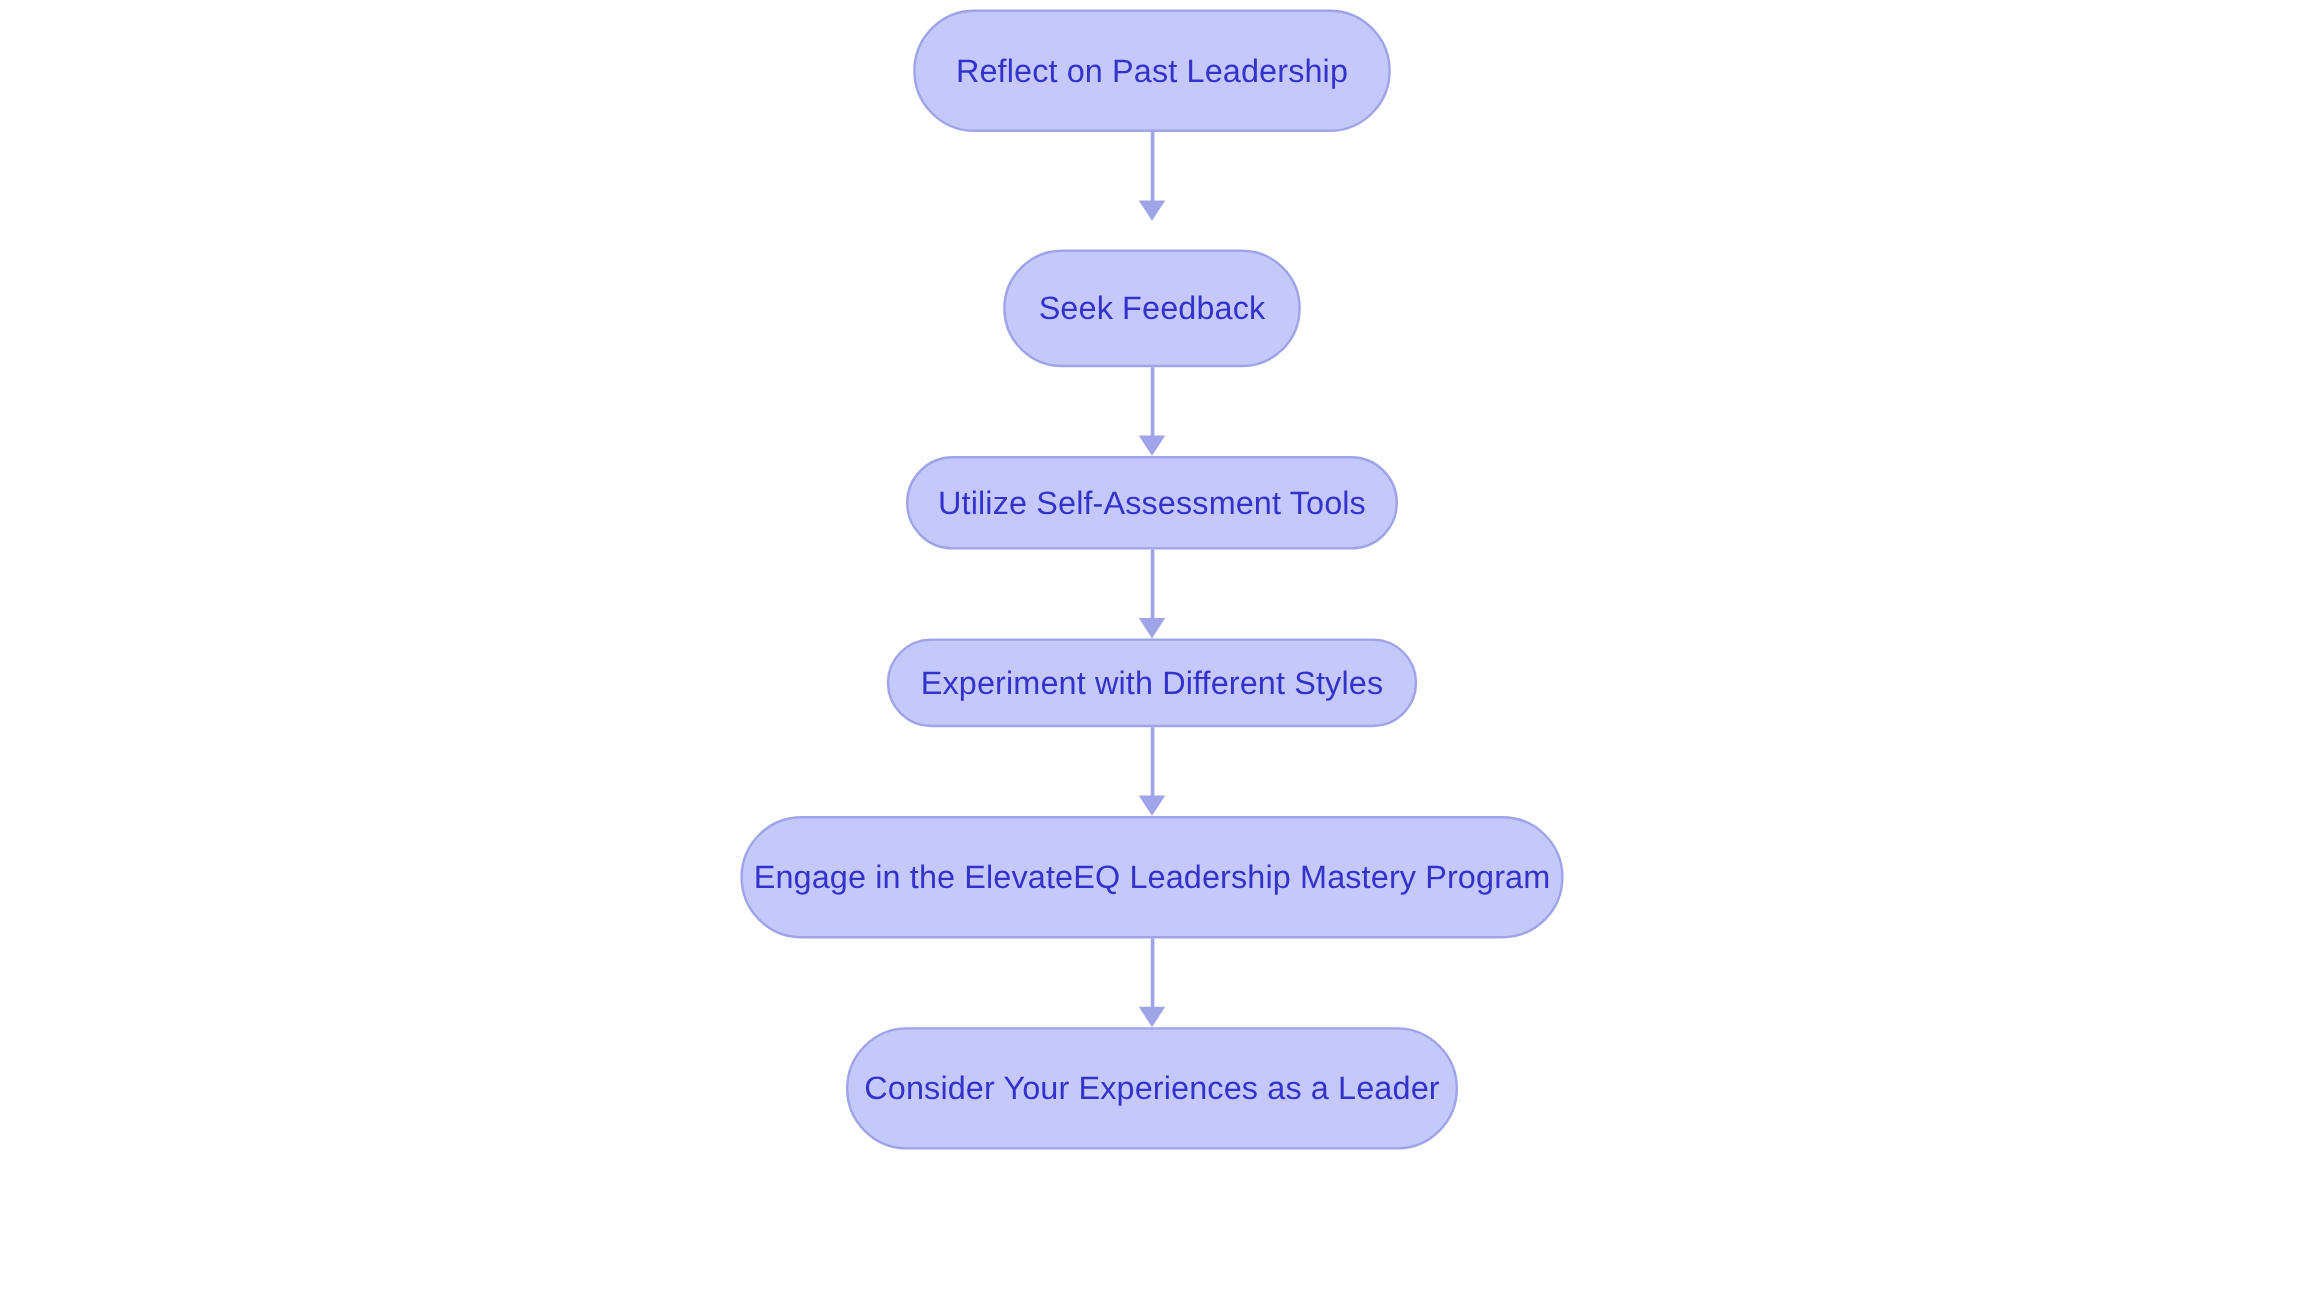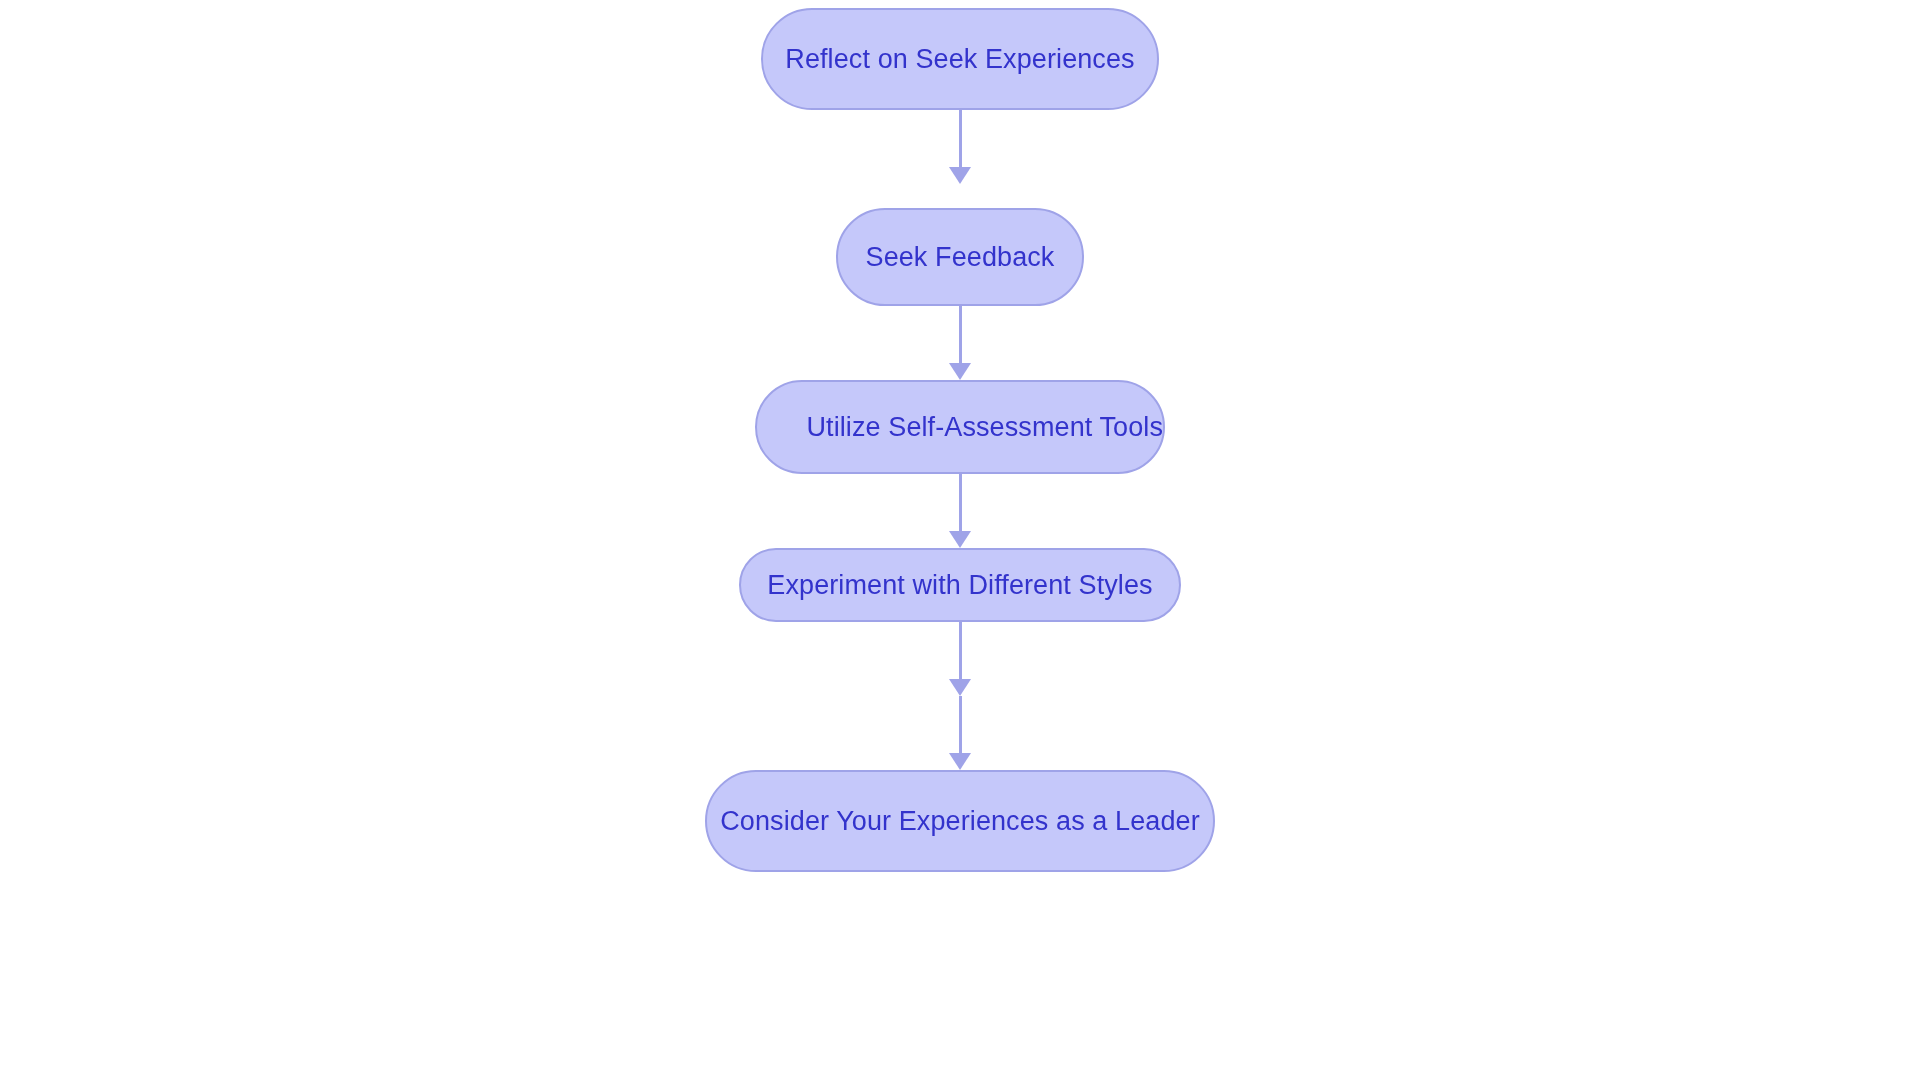--- a/index.html
+++ b/index.html
@@ -96,7 +96,7 @@
   <div class="flow-column">
 
     <div class="flow-node n0">
-      <span>Reflect on Seek Experiences</span>
+      <span>Reflect on Past Leadership</span>
     </div>
 
     <div class="flow-connector c0">

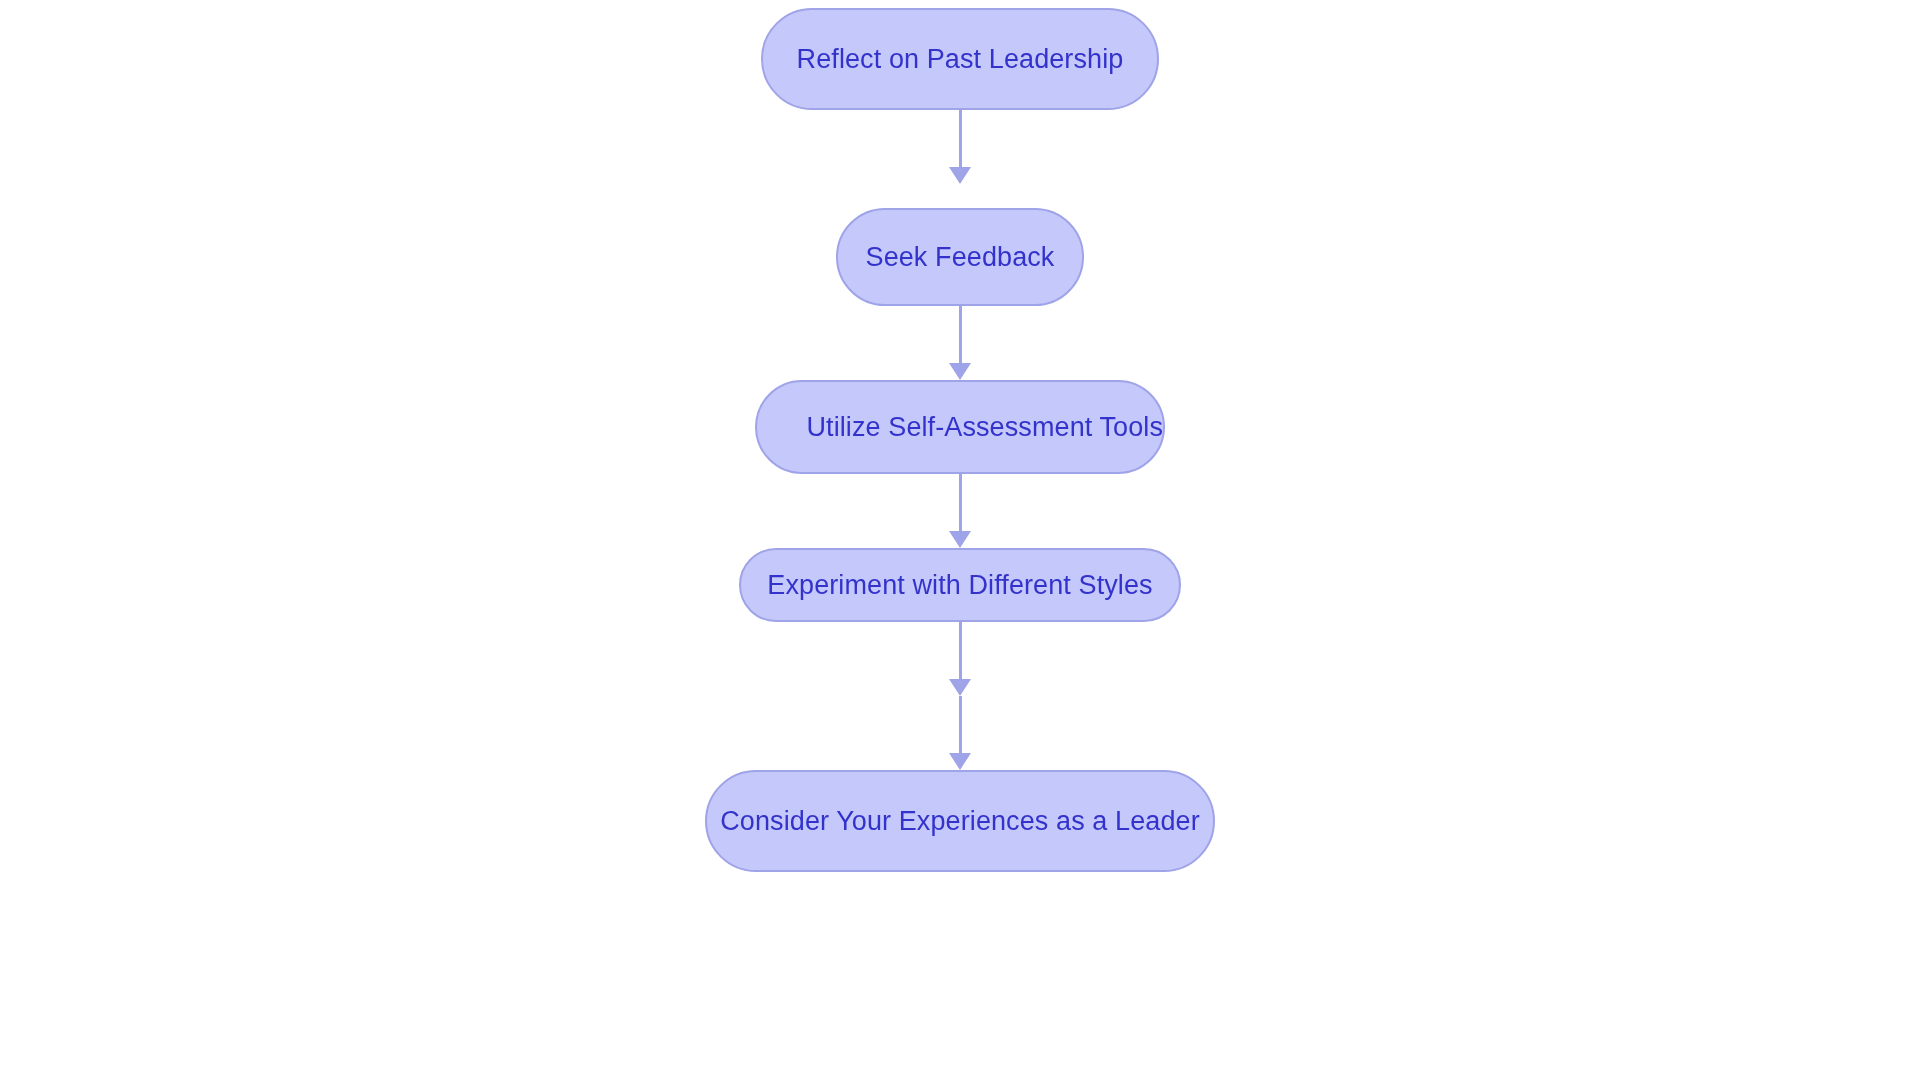--- a/index.html
+++ b/index.html
@@ -55,7 +55,7 @@
 
   .flow-node.n0 { width: 398px; height: 102px; }
   .flow-node.n1 { width: 248px; height: 98px; margin-top: 24px;  }
-  .flow-node.n2 { width: 410px; height: 94px; justify-content: flex-end; }
+  .flow-node.n2 { width: 410px; height: 78px; }
   .flow-node.n3 { width: 442px; height: 74px; }
   .flow-node.n4 { width: 686px; height: 102px; }
   .flow-node.n5 { width: 510px; height: 102px; }

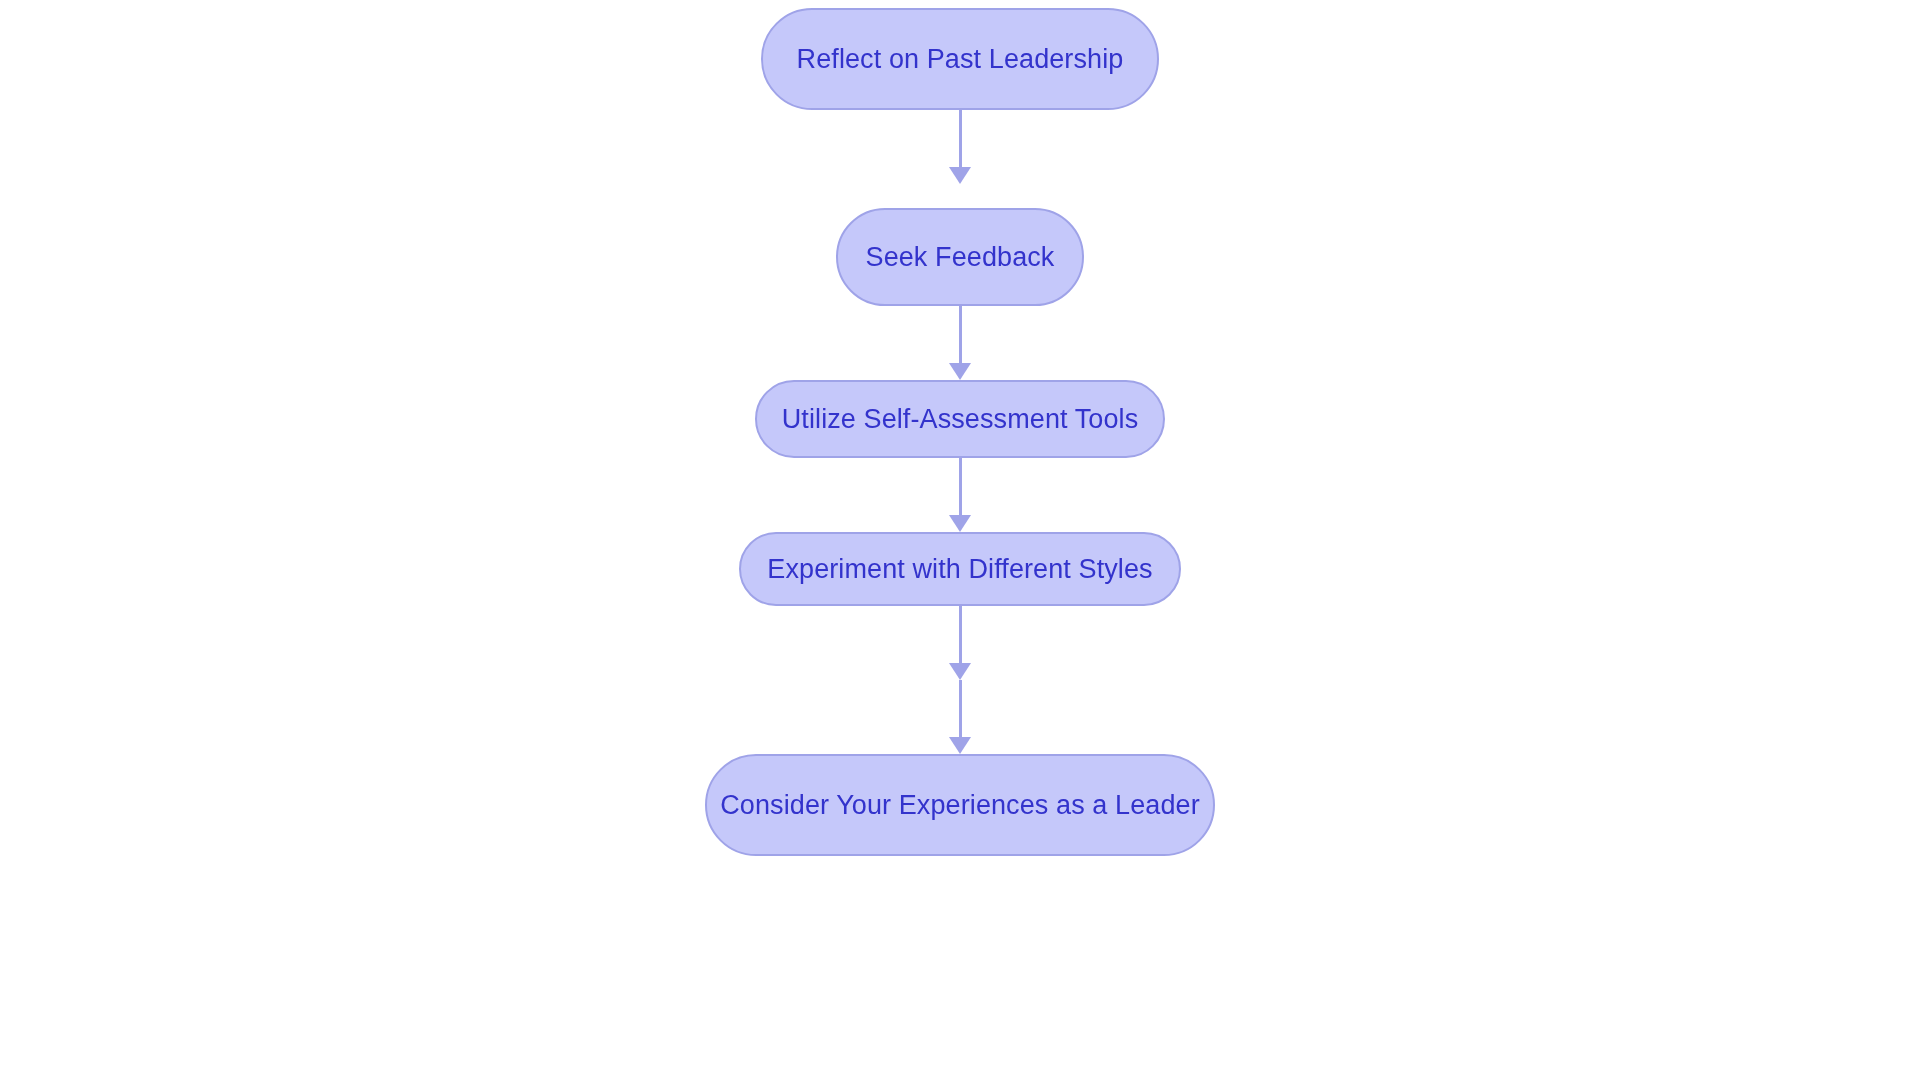--- a/index.html
+++ b/index.html
@@ -131,6 +131,9 @@
       <div class="conn-head"></div>
     </div>
 
+    <div class="flow-node n4">
+      <span>Engage in the ElevateEQ Leadership Mastery Program</span>
+    </div>
 
     <div class="flow-connector c4">
       <div class="conn-line"></div>

